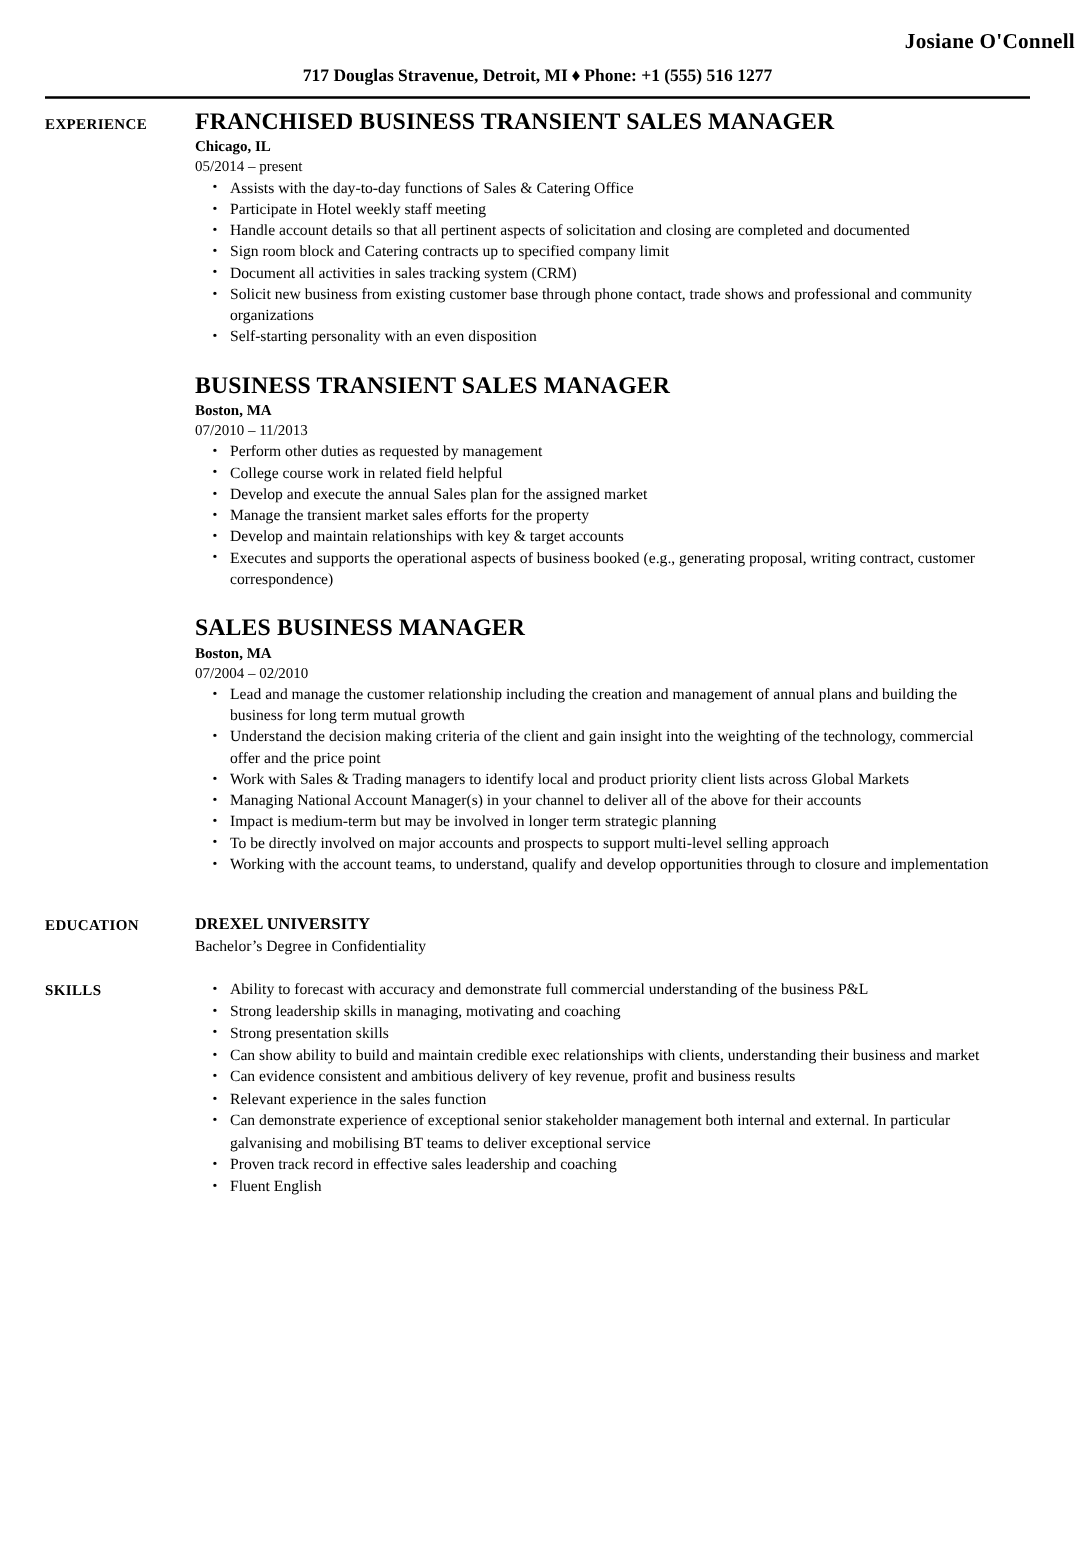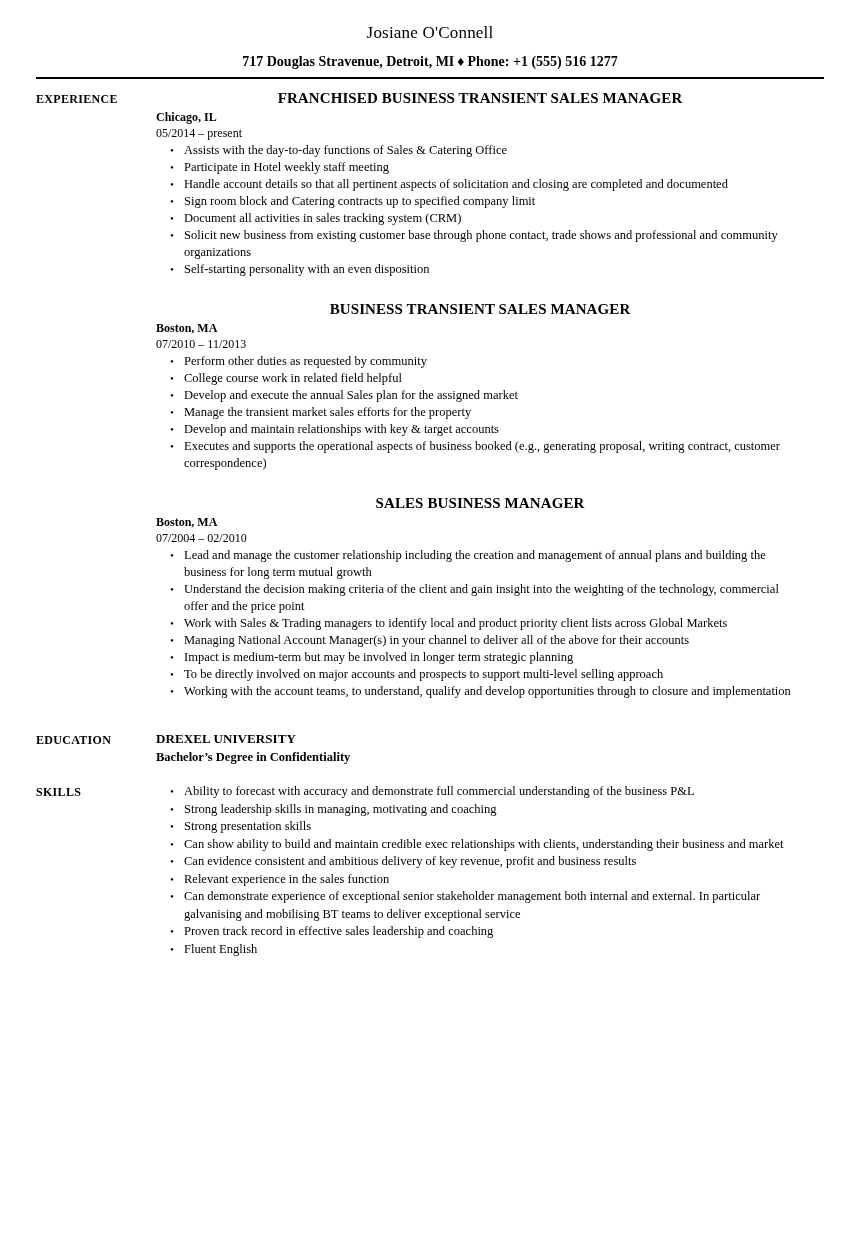--- a/index.html
+++ b/index.html
@@ -30,9 +30,10 @@
   }
   .name {
     font-size: 17px;
-    font-weight: normal;
+    font-weight: bold;
     letter-spacing: 0.2px;
     line-height: 22px;
+    text-align: right;
   }
   .contact {
     margin-top: 10px;

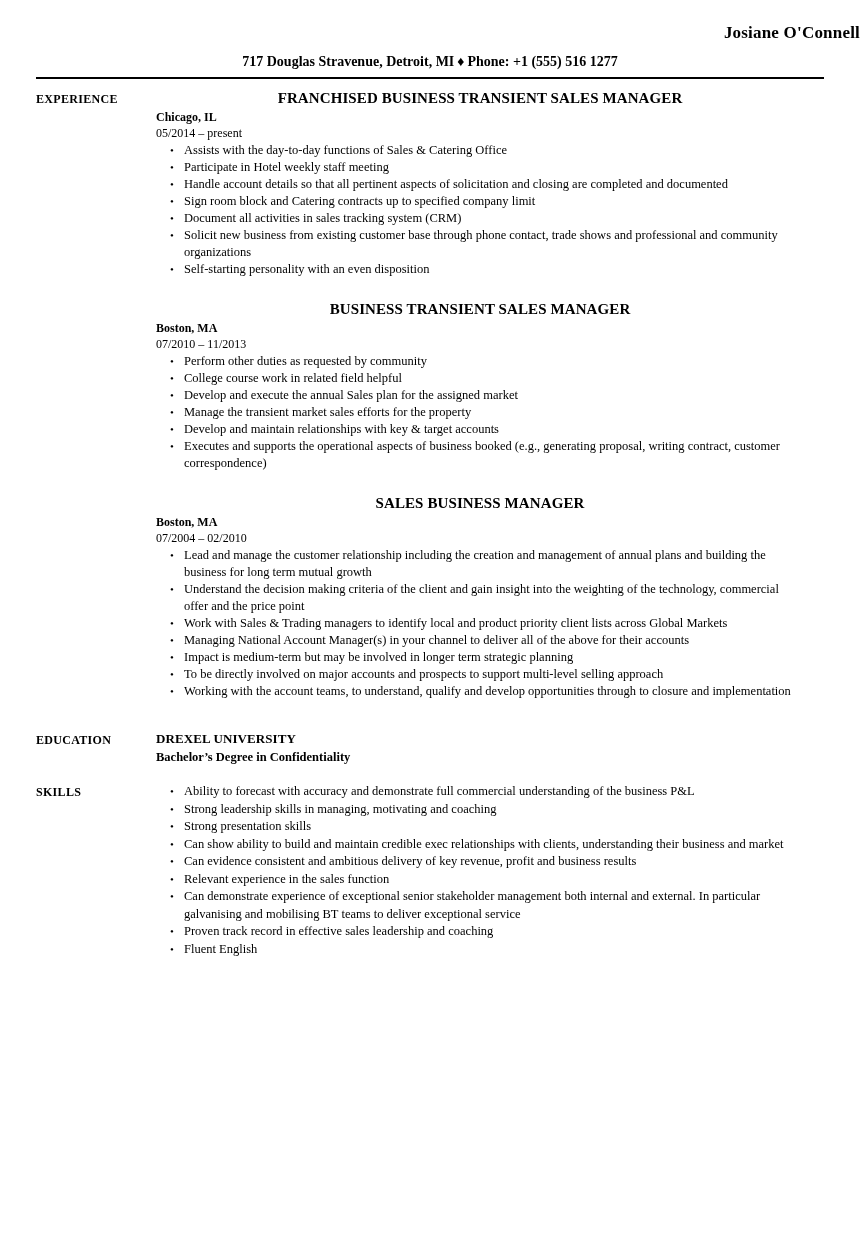--- a/index.html
+++ b/index.html
@@ -82,12 +82,11 @@
   .job { margin-bottom: 22px; }
   .job:last-child { margin-bottom: 0; }
   .job-title {
-    font-size: 15px;
+    font-size: 19px;
     font-weight: bold;
     text-transform: uppercase;
     letter-spacing: 0.1px;
     line-height: 18px;
-    text-align: center;
   }
   .job-location {
     font-size: 12px;

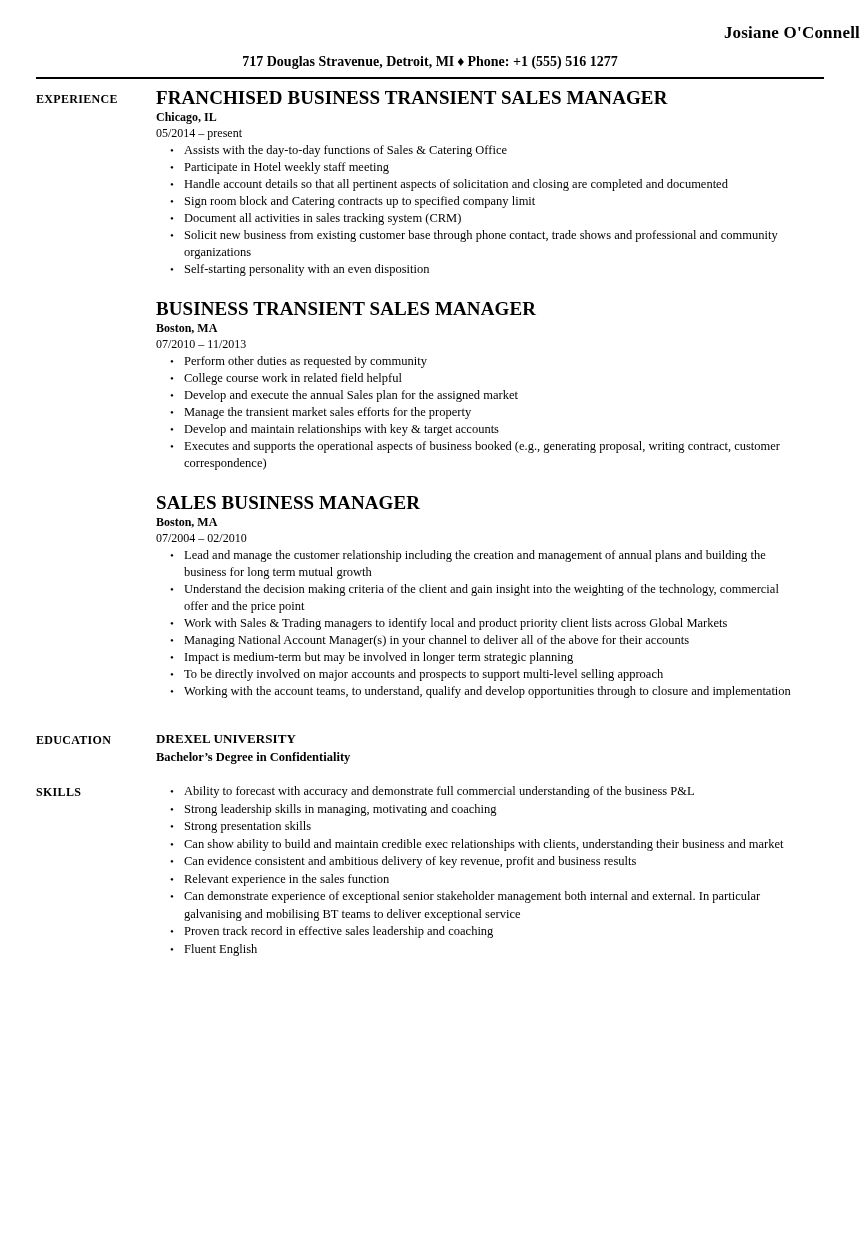--- a/index.html
+++ b/index.html
@@ -176,7 +176,7 @@
         <div class="job-location">Boston, MA</div>
         <div class="job-dates">07/2010 – 11/2013</div>
         <ul class="bullets">
-          <li>Perform other duties as requested by community</li>
+          <li>Perform other duties as requested by management</li>
           <li>College course work in related field helpful</li>
           <li>Develop and execute the annual Sales plan for the assigned market</li>
           <li>Manage the transient market sales efforts for the property</li>

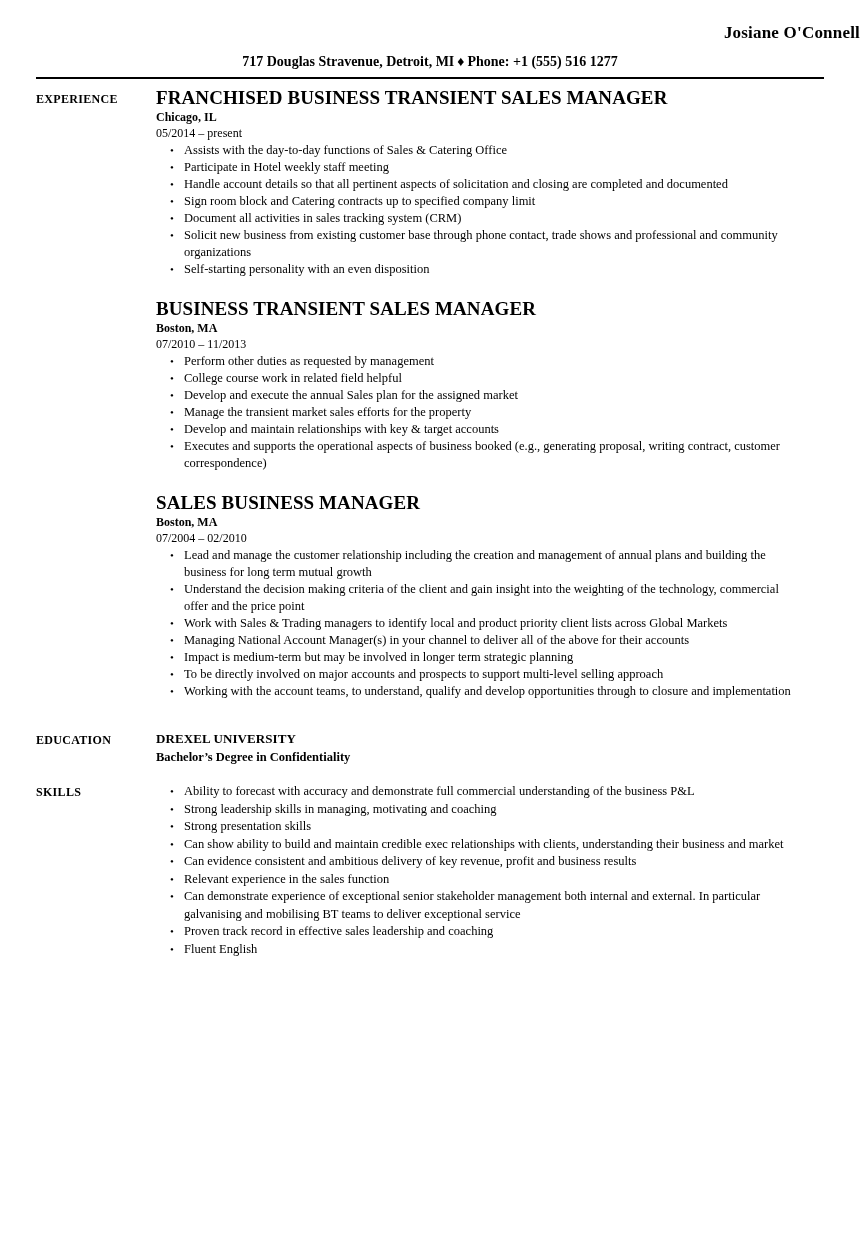--- a/index.html
+++ b/index.html
@@ -132,7 +132,7 @@
   }
   .edu-degree {
     font-size: 12.5px;
-    font-weight: bold;
+    font-weight: normal;
     line-height: 17px;
     margin-top: 1px;
   }

